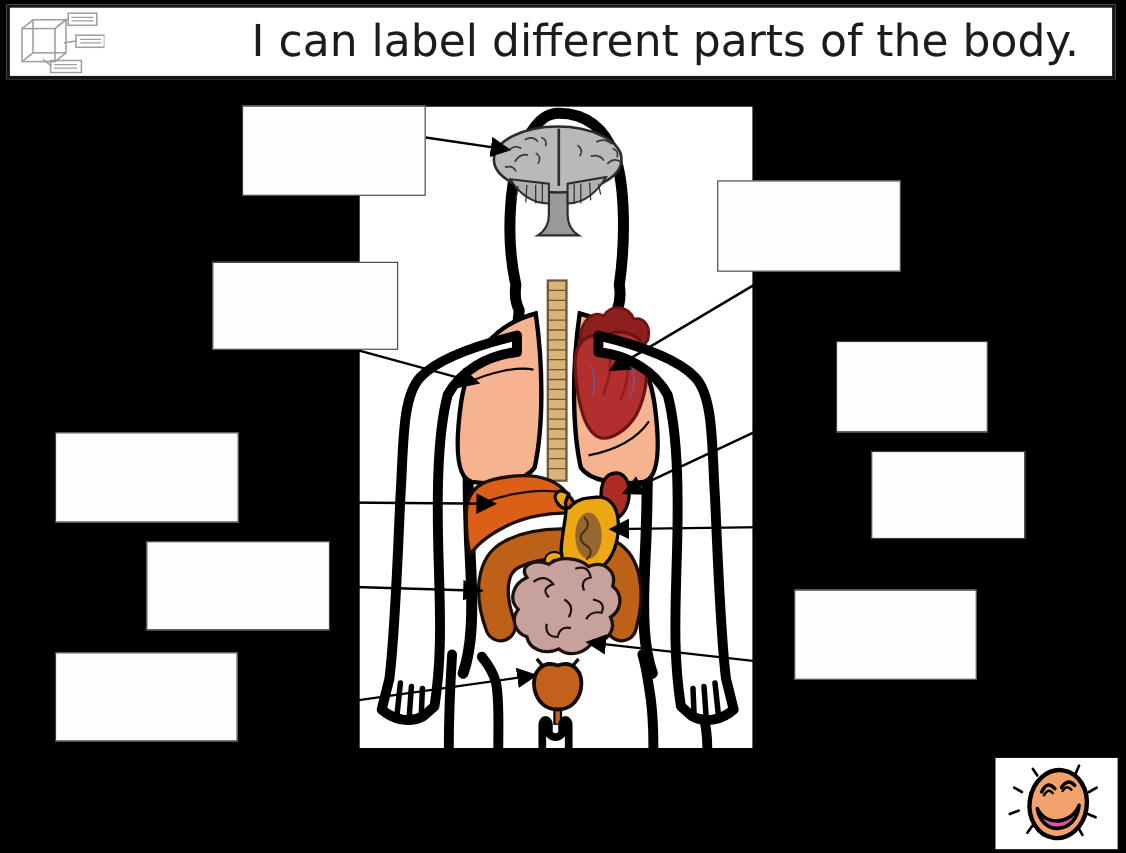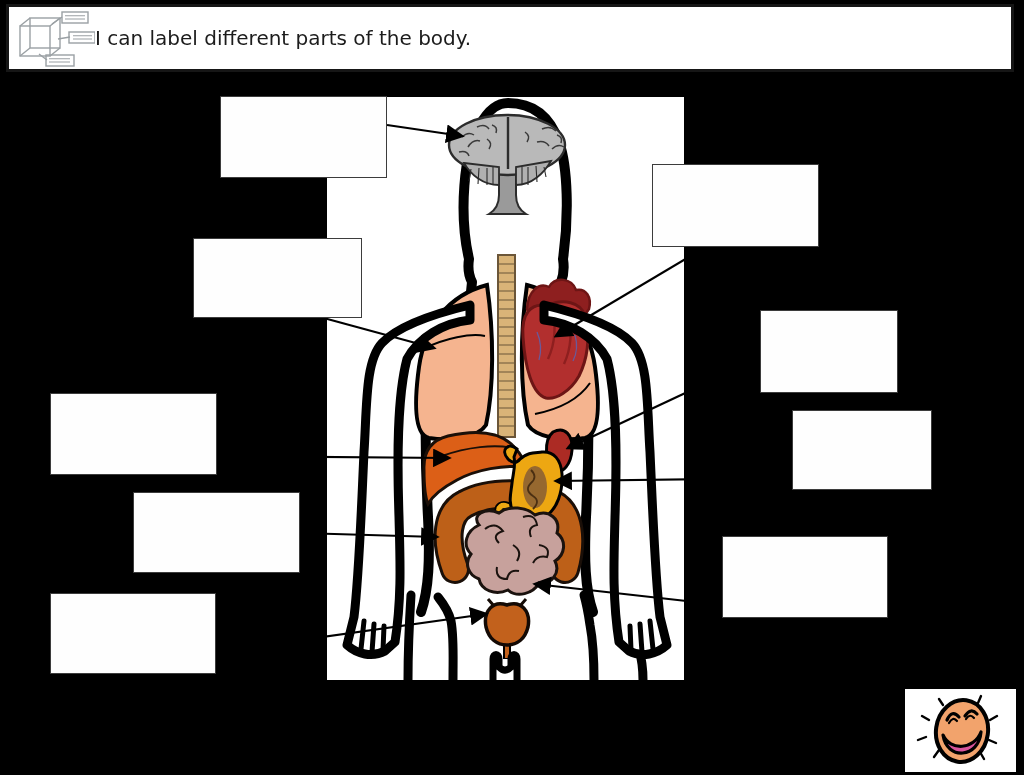--- a/index.html
+++ b/index.html
@@ -8,8 +8,8 @@
   .header-bar{position:absolute;left:6px;top:4px;width:1002px;height:62px;background:#fff;
         border:3px solid #161616;display:flex;align-items:center;}
   .header-icon{flex:0 0 auto;margin-left:6px;}
-  .page-title{flex:1 1 auto;text-align:left;font-size:20px;color:#1c1c1c;
-        letter-spacing:0px;padding-right:16px;white-space:nowrap;}
+  .page-title{flex:1 1 auto;text-align:right;font-size:40px;color:#1c1c1c;
+        letter-spacing:0px;padding-right:30px;white-space:nowrap;}
   .diagram-svg{position:absolute;left:0;top:0;}
   .label-box{position:absolute;background:#fefefe;border:1px solid #3c3c3c;box-sizing:border-box;
         font-size:18px;color:#222;}

